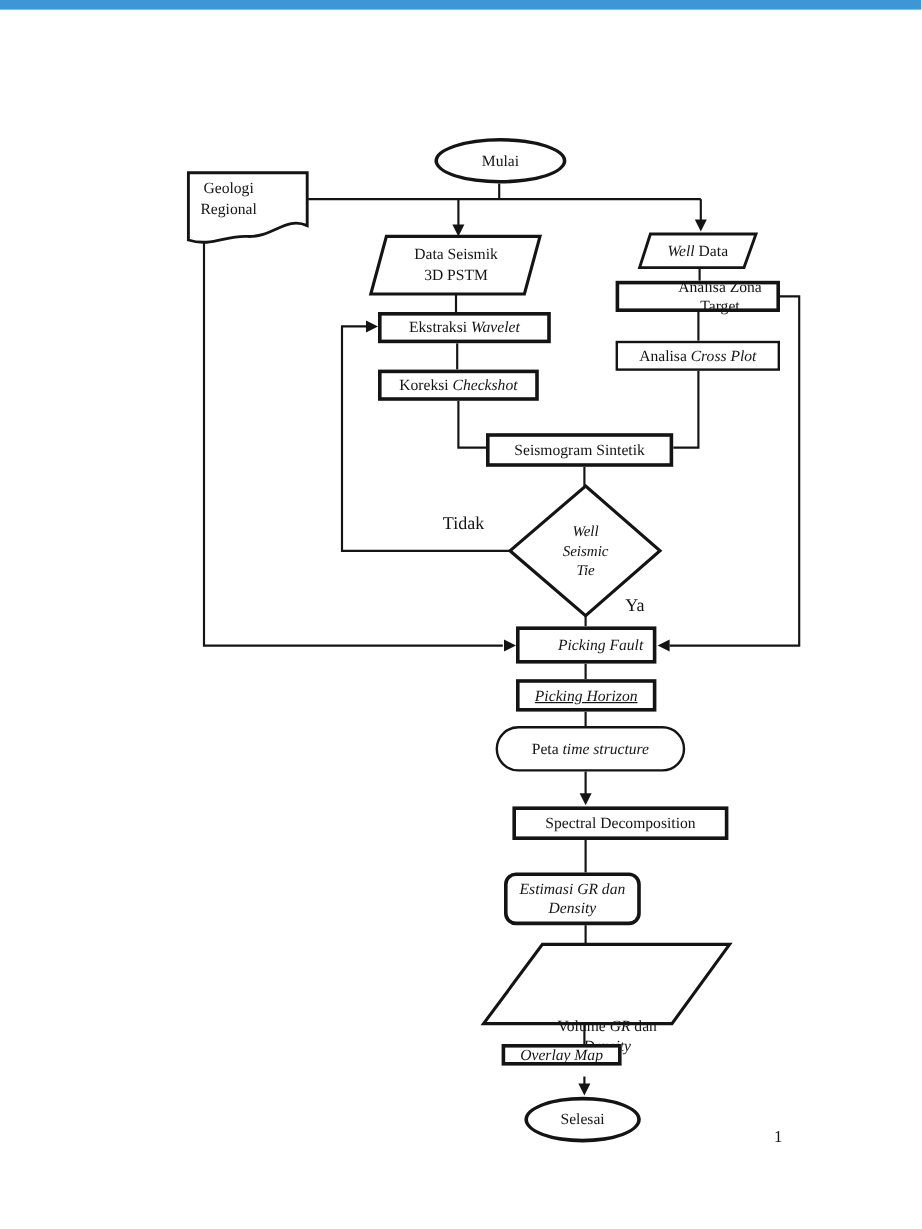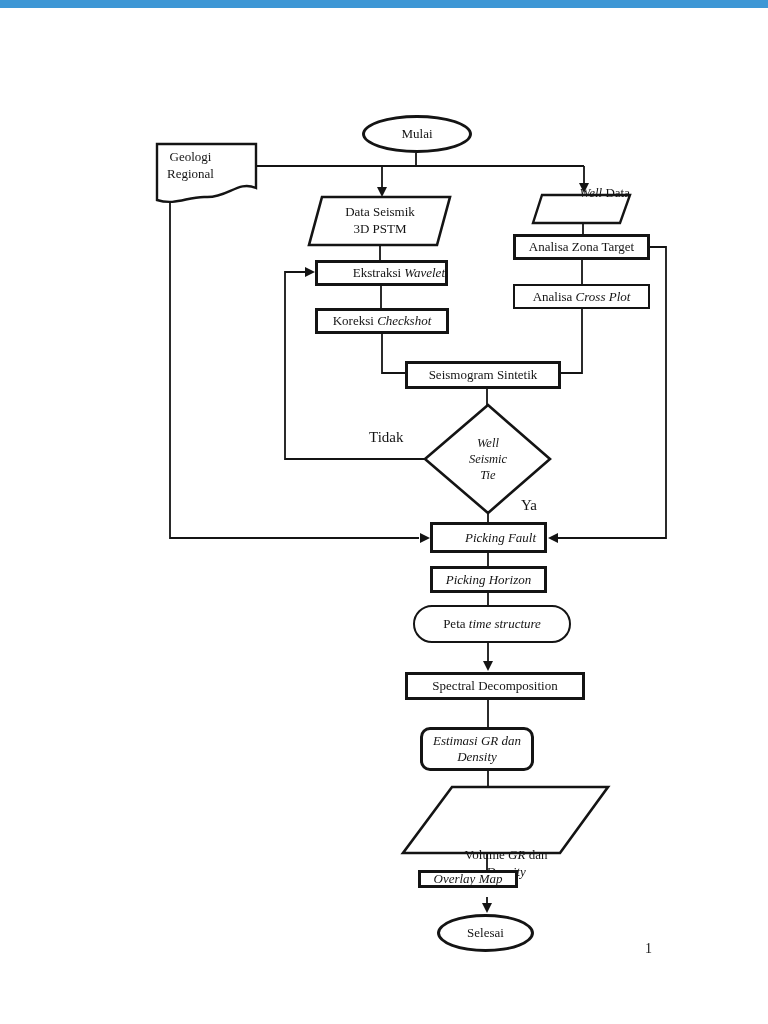--- a/index.html
+++ b/index.html
@@ -84,7 +84,7 @@
     <span>3D PSTM</span>
   </div>
 
-  <div class="lbl" style="left:533px;top:180px;width:97px;height:26px;align-items:flex-end;">
+  <div class="lbl" style="left:533px;top:196px;width:97px;height:26px;">
     <span><i class="it">Well</i><span> Data</span></span>
   </div>
 

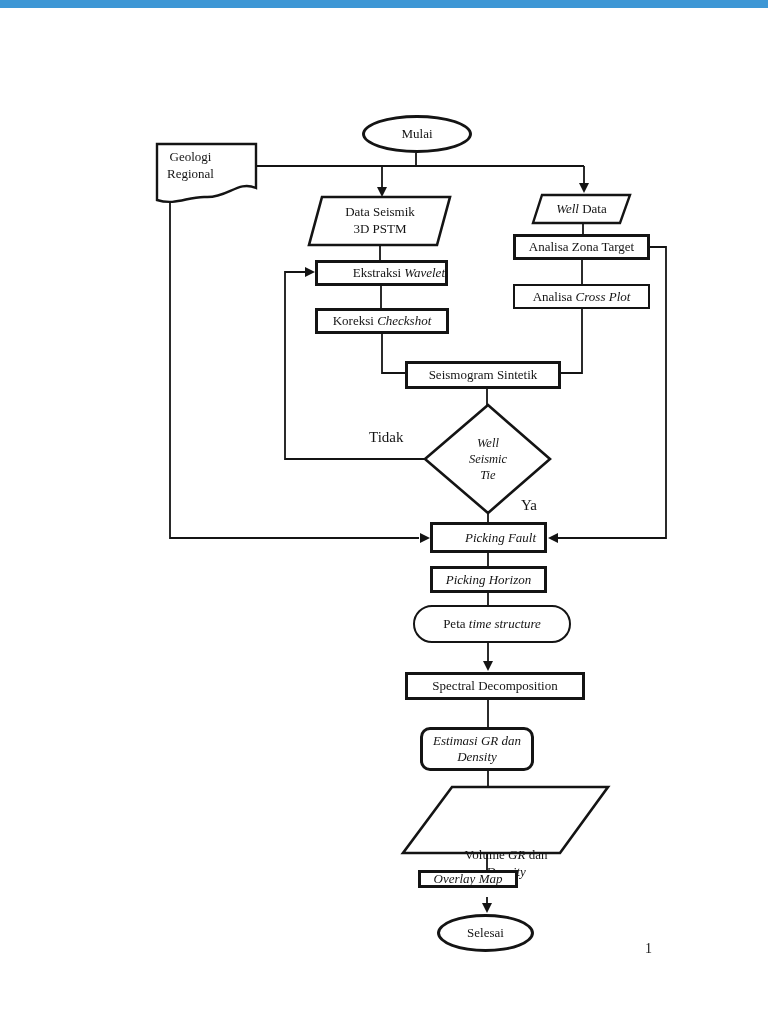--- a/index.html
+++ b/index.html
@@ -88,7 +88,7 @@
     <span><i class="it">Well</i><span> Data</span></span>
   </div>
 
-  <div class="rect" style="left:513px;top:234px;width:137px;height:26px;">
+  <div class="rect" style="left:513px;top:234px;width:137px;height:26px;padding-left:37px;">
     <span>Analisa Zona Target</span>
   </div>
 

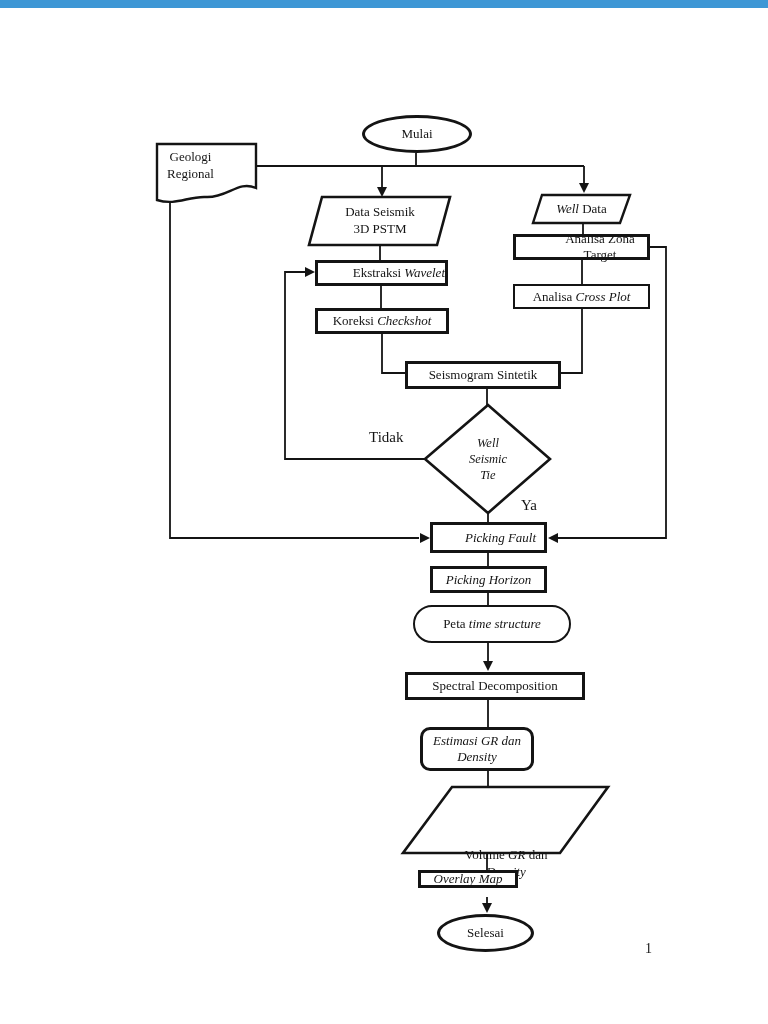--- a/index.html
+++ b/index.html
@@ -92,7 +92,7 @@
     <span>Analisa Zona Target</span>
   </div>
 
-  <div class="rect" style="left:315px;top:260px;width:133px;height:26px;align-items:flex-end;">
+  <div class="rect" style="left:315px;top:260px;width:144px;height:26px;">
     <span><span>Ekstraksi </span><i class="it">Wavelet</i></span>
   </div>
 

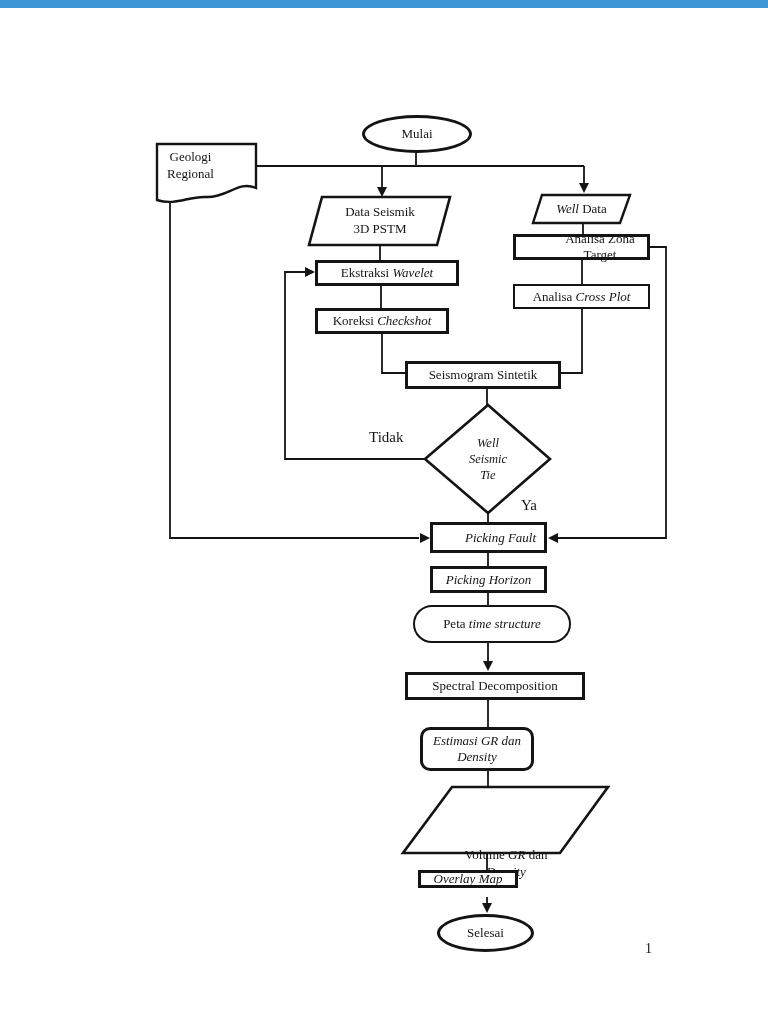--- a/index.html
+++ b/index.html
@@ -121,7 +121,7 @@
     <span>Picking Fault</span>
   </div>
 
-  <div class="rect it" style="left:430px;top:566px;width:117px;height:27px;">
+  <div class="rect it" style="left:430px;top:566px;width:117px;height:27px;text-decoration:underline;">
     <span>Picking Horizon</span>
   </div>
 

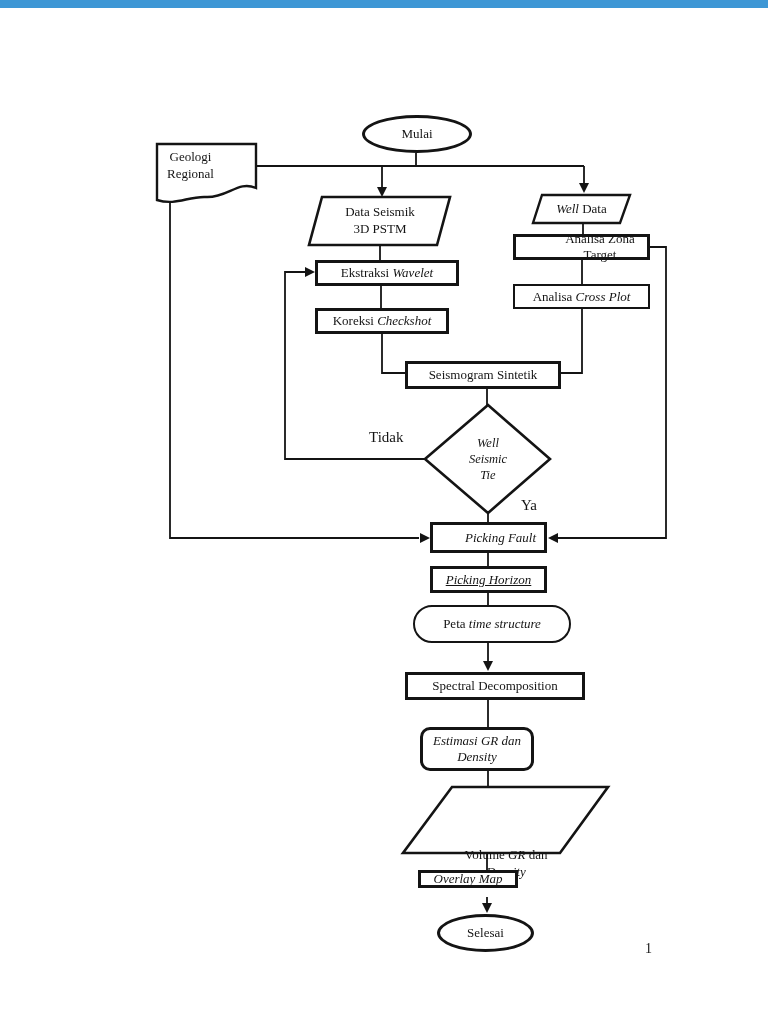--- a/index.html
+++ b/index.html
@@ -129,7 +129,7 @@
     <span><span>Peta </span><i class="it">time structure</i></span>
   </div>
 
-  <div class="rect" style="left:405px;top:672px;width:180px;height:28px;text-align:center;">
+  <div class="rect" style="left:427px;top:672px;width:180px;height:28px;text-align:center;">
     <span>Spectral Decomposition</span>
   </div>
 

